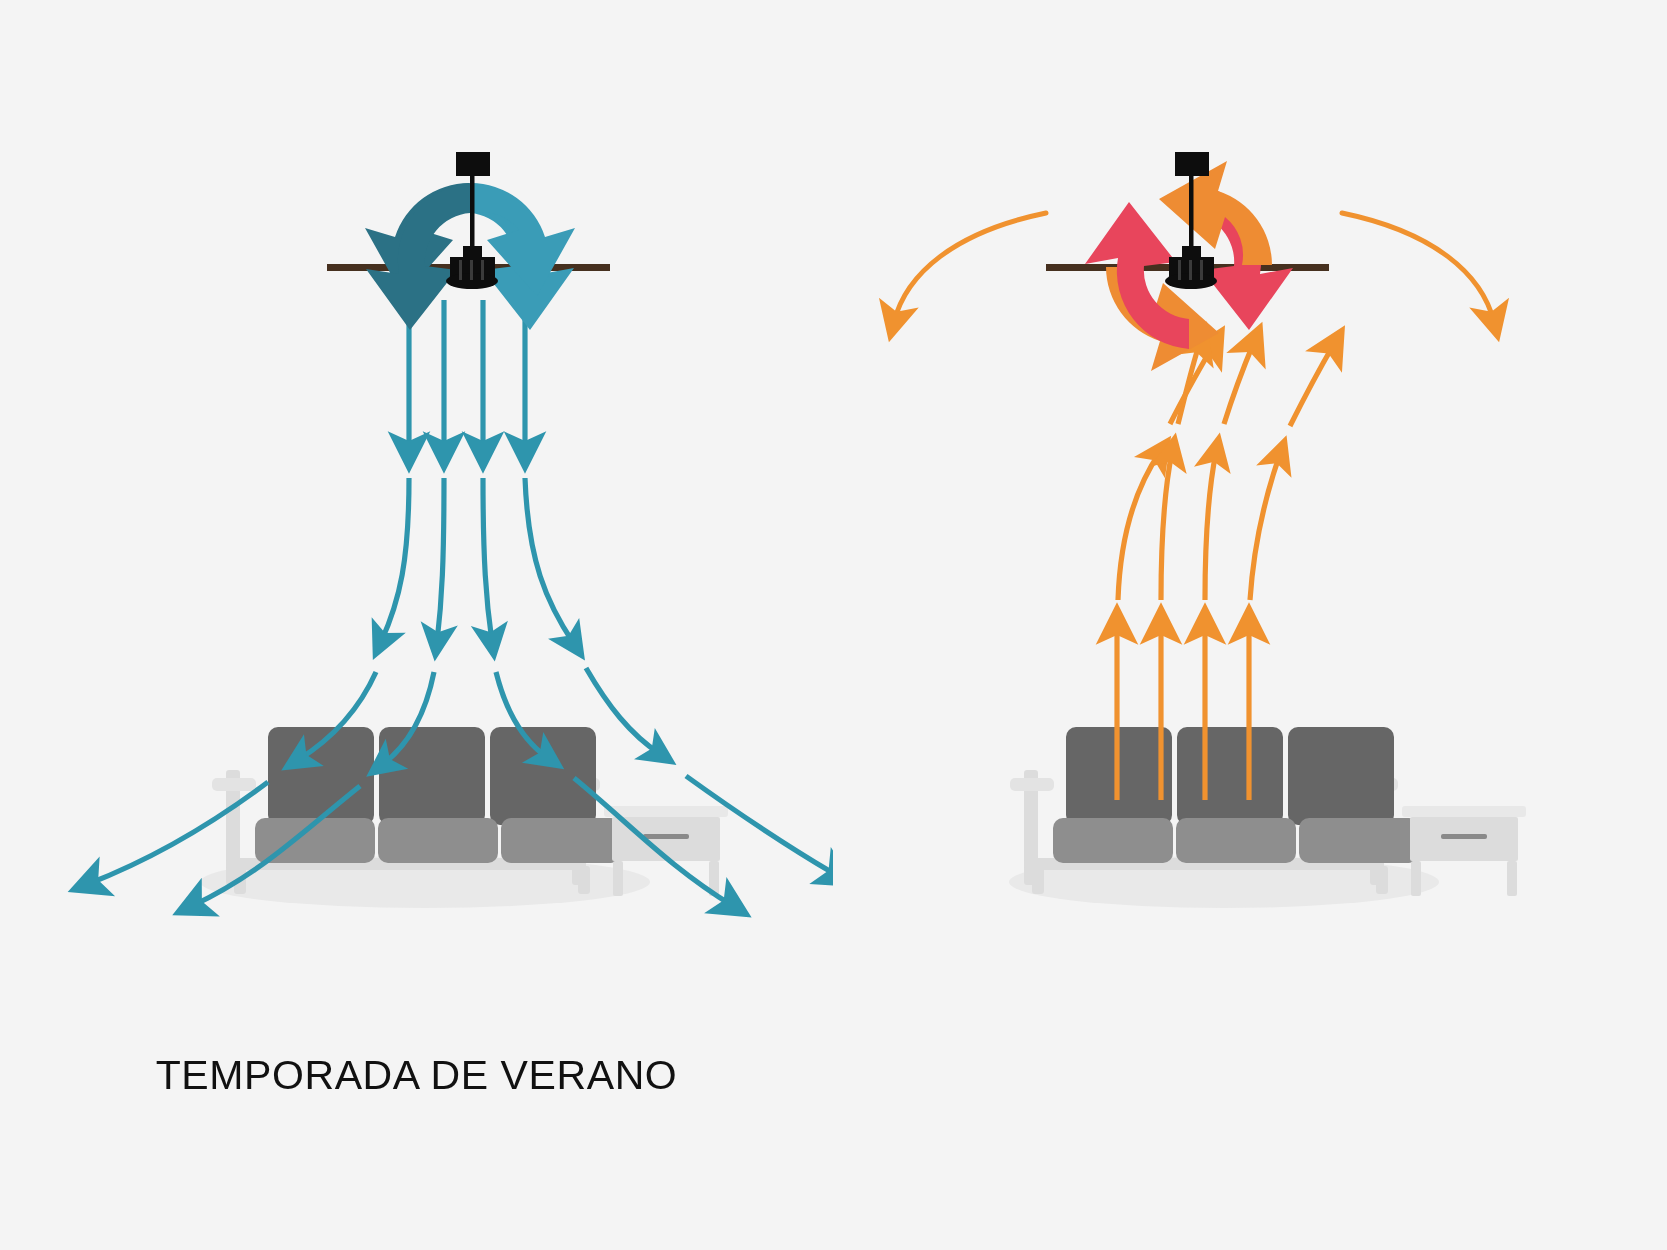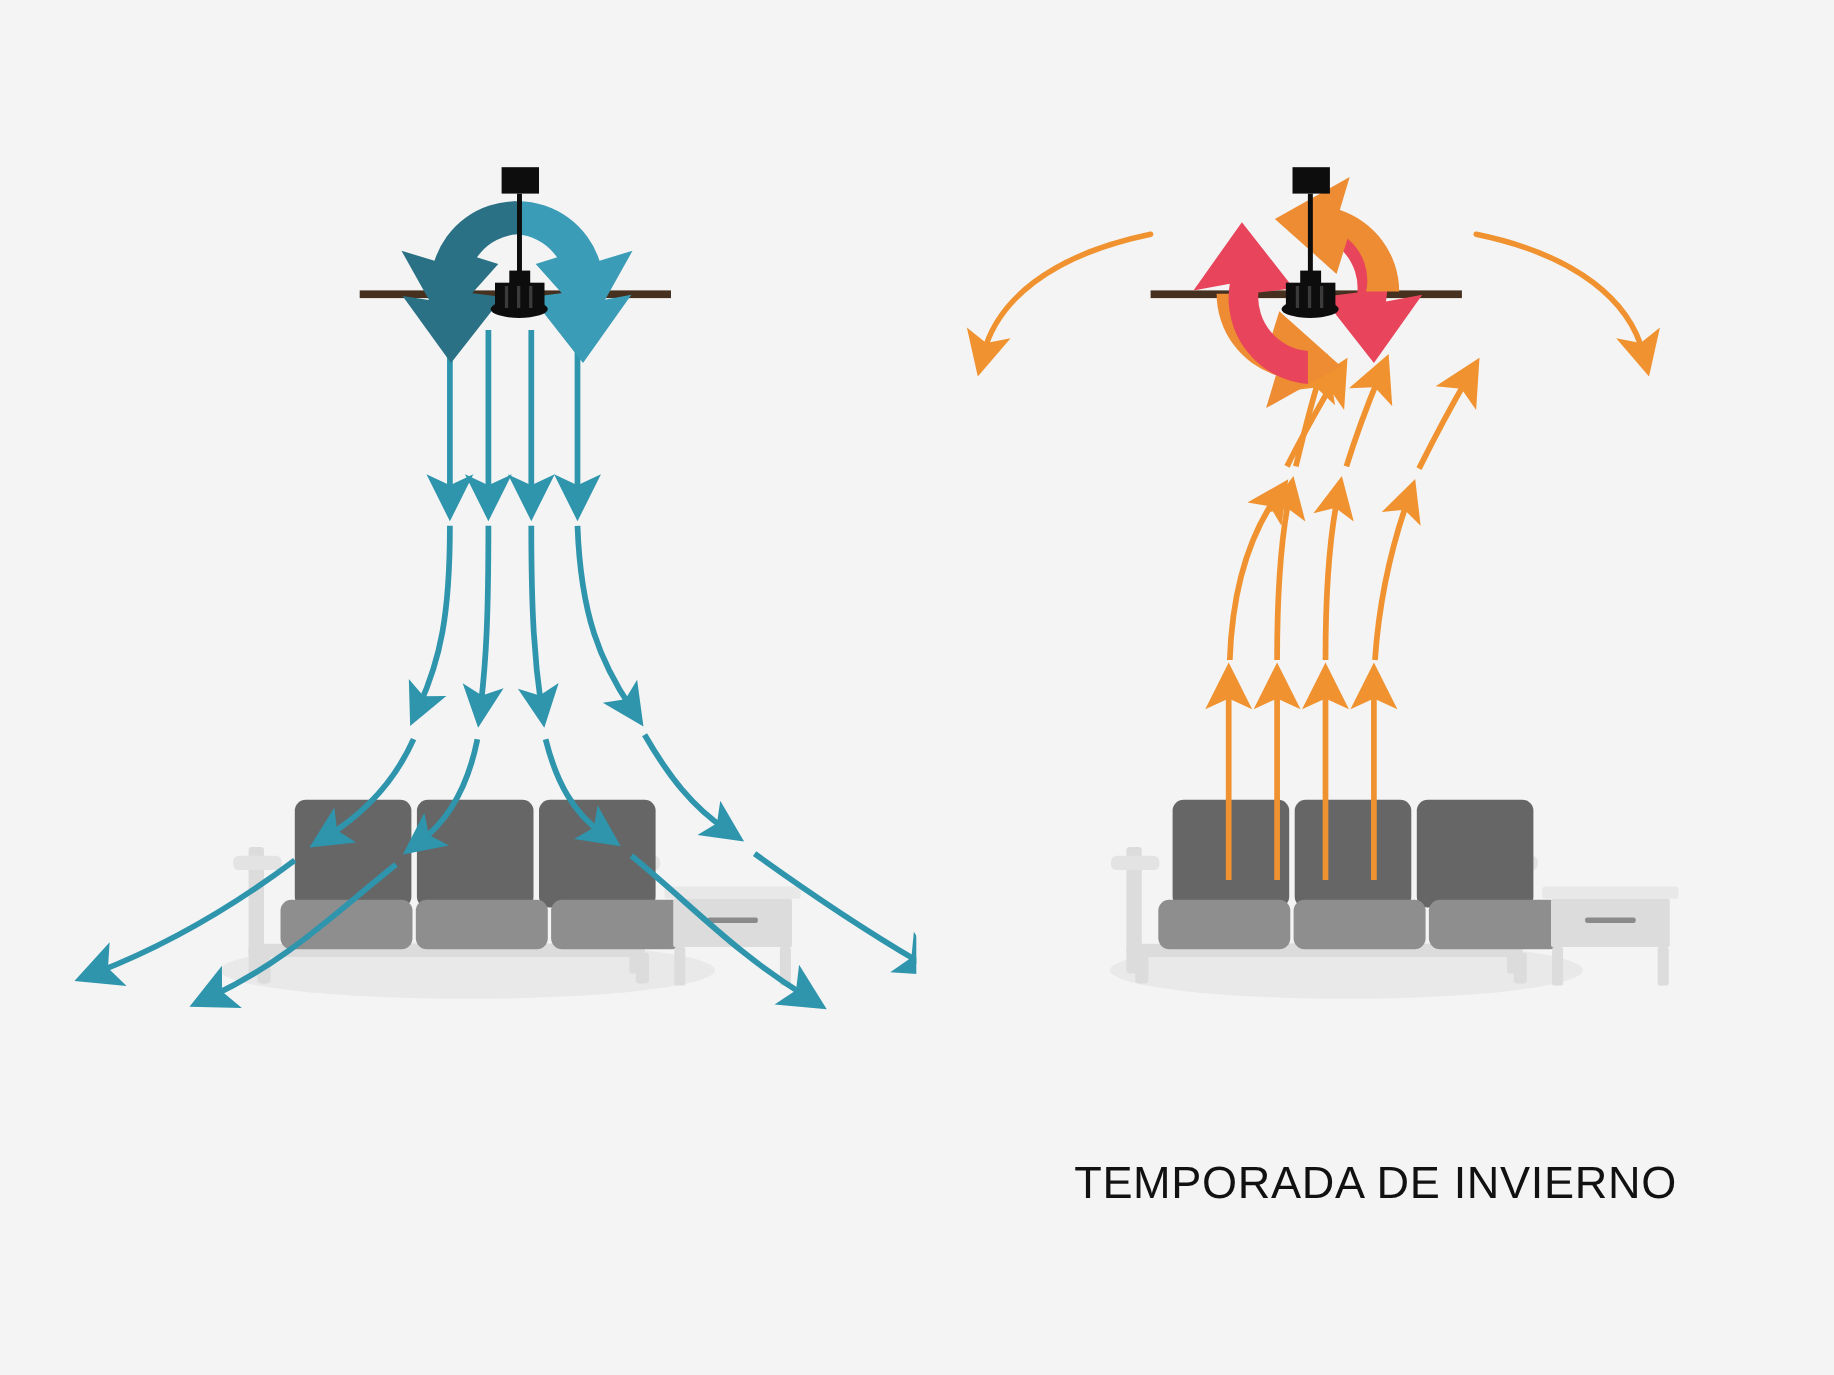--- a/index.html
+++ b/index.html
@@ -144,6 +144,7 @@
       </g>
     </svg>
 
+    <div class="caption">TEMPORADA DE VERANO</div>
   </div>
 
   <div class="panel" id="panel-winter">

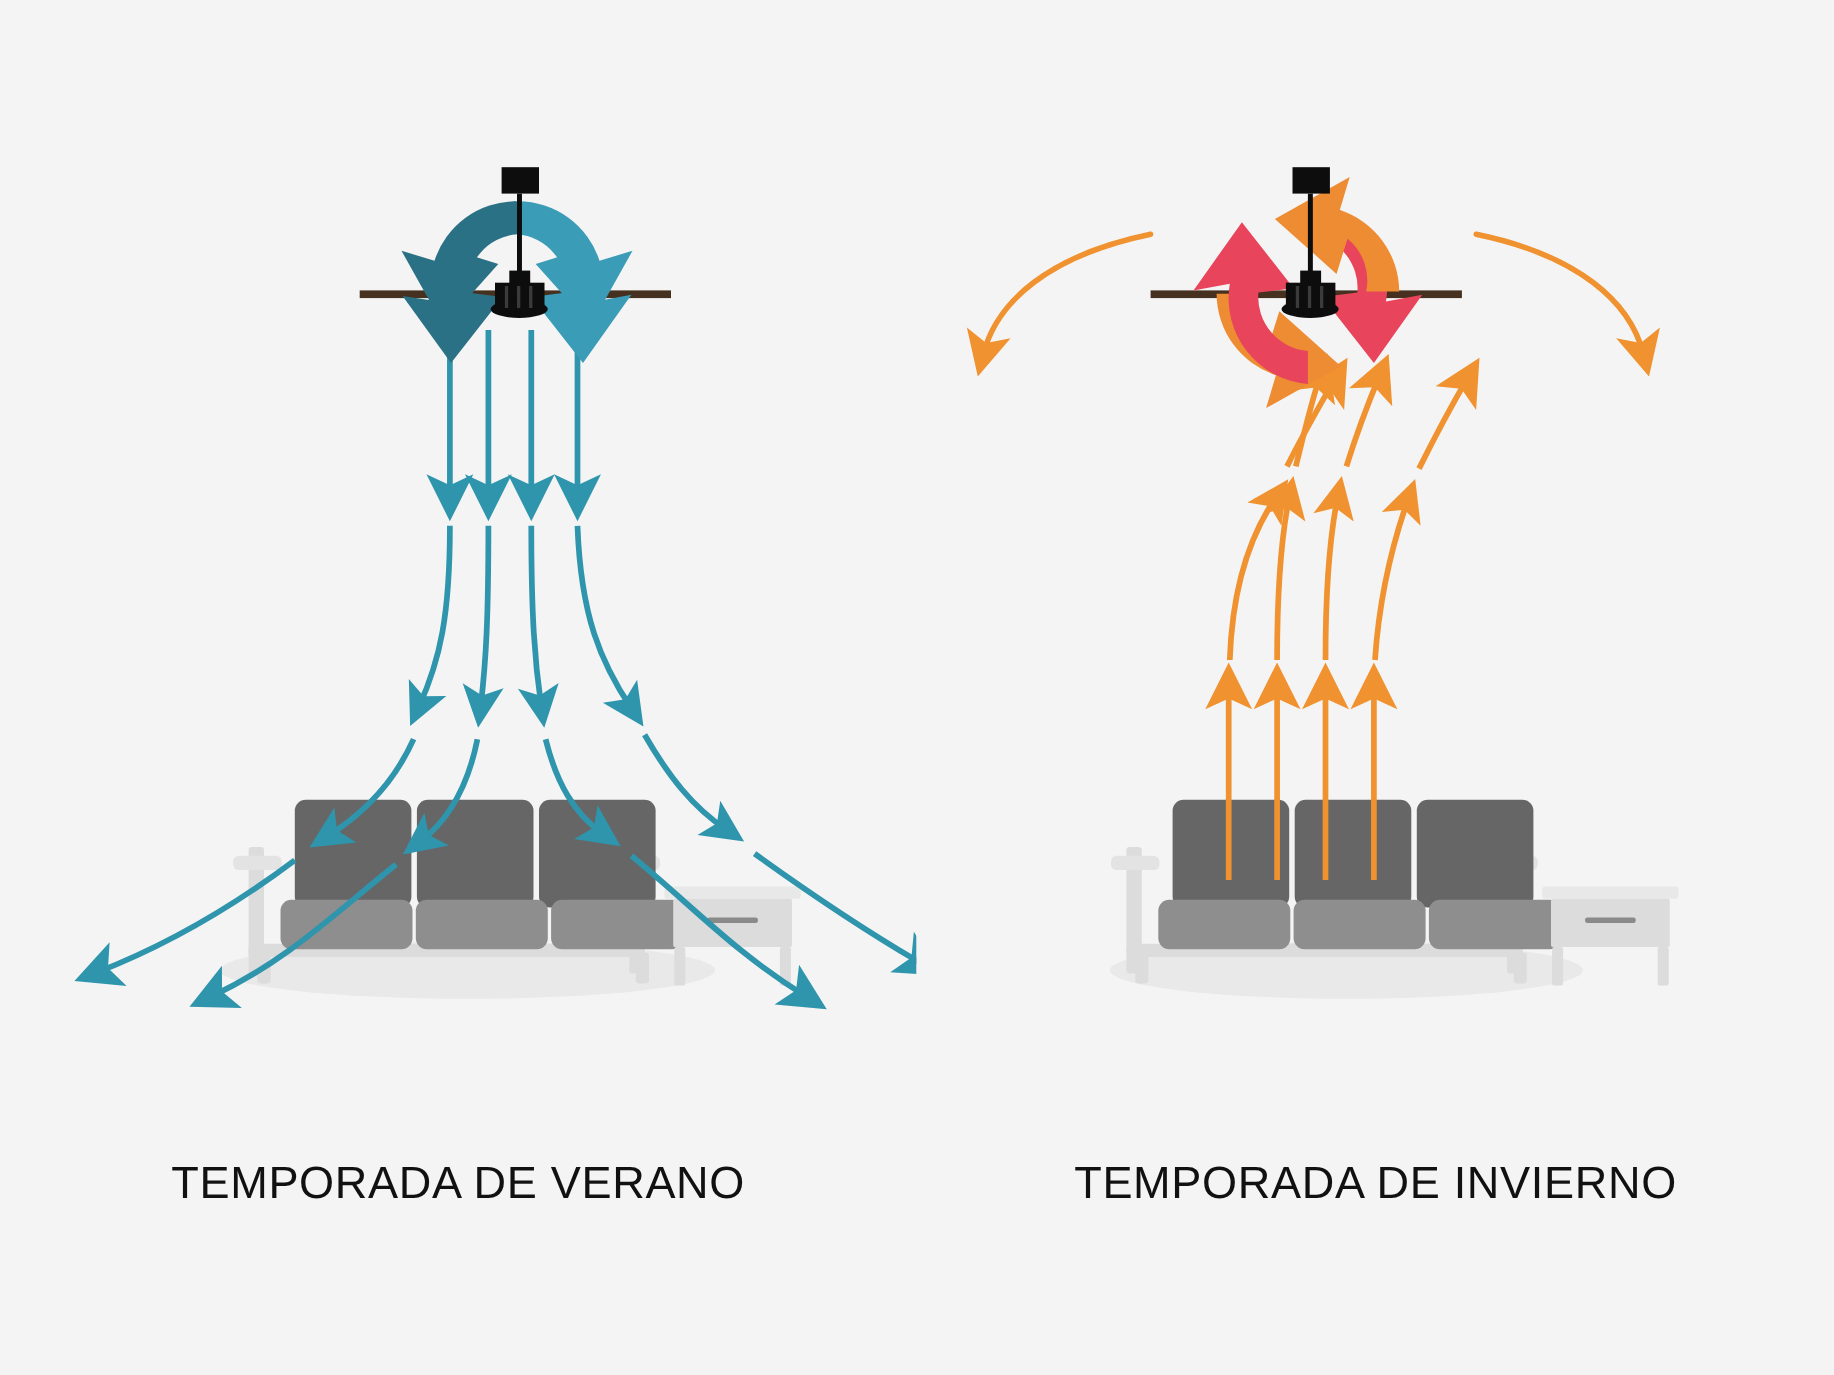--- a/index.html
+++ b/index.html
@@ -233,7 +233,6 @@
       </g>
     </svg>
 
-    <div class="caption">TEMPORADA DE INVIERNO</div>
   </div>
 
 </div>

